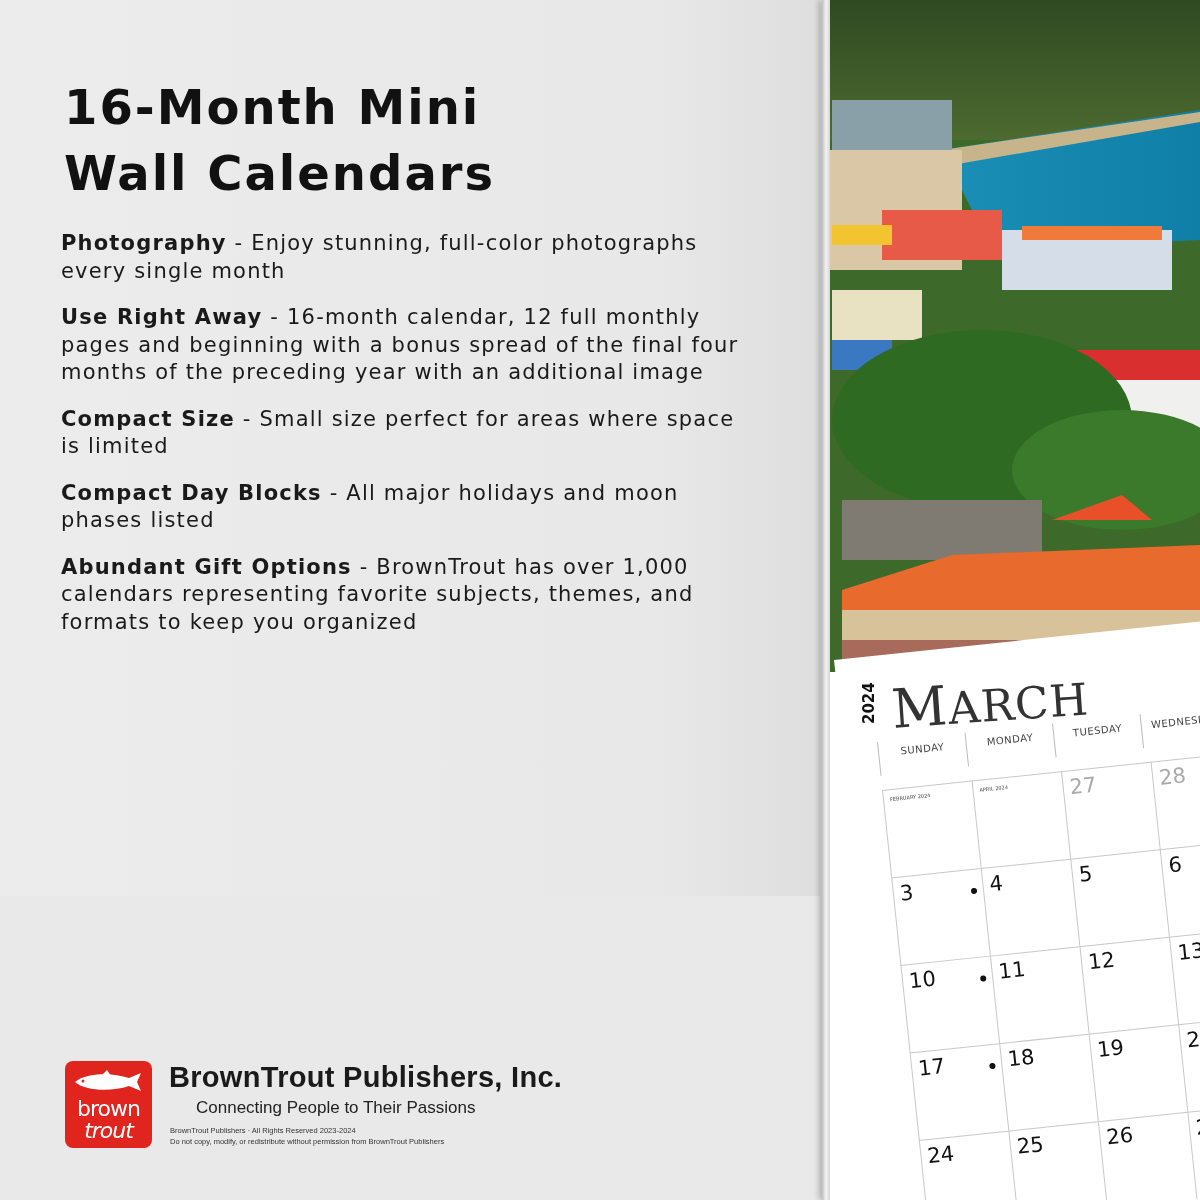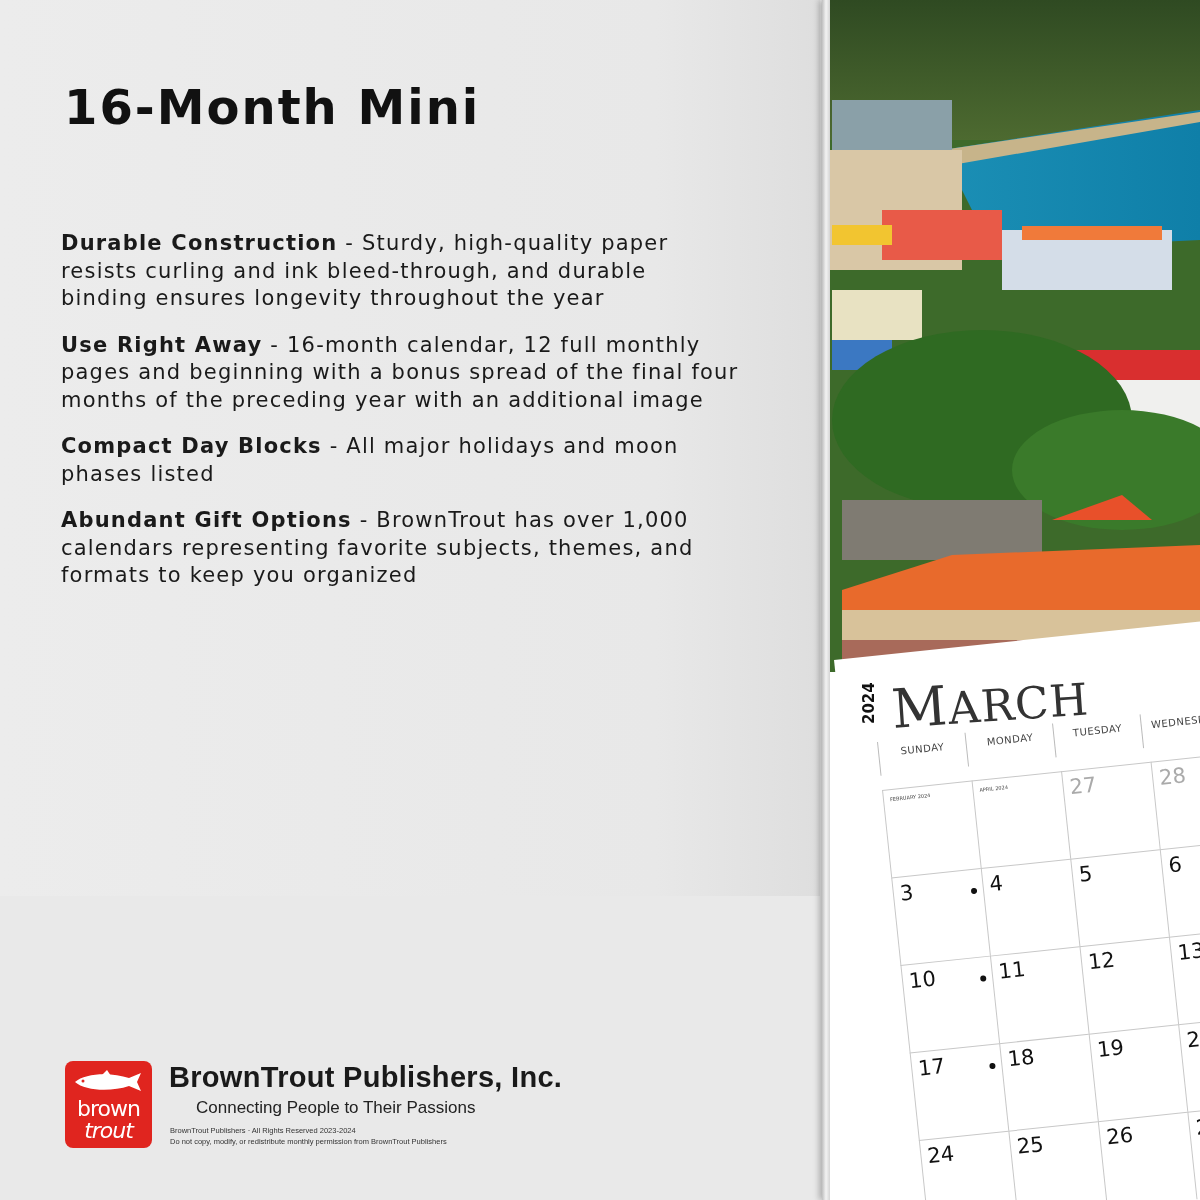--- a/index.html
+++ b/index.html
@@ -120,6 +120,7 @@
 <div class="left-panel">
   <h1 class="title">
     <div>16-Month Mini</div>
+    <div>Wall Calendars</div>
   </h1>
 
   <div class="features">

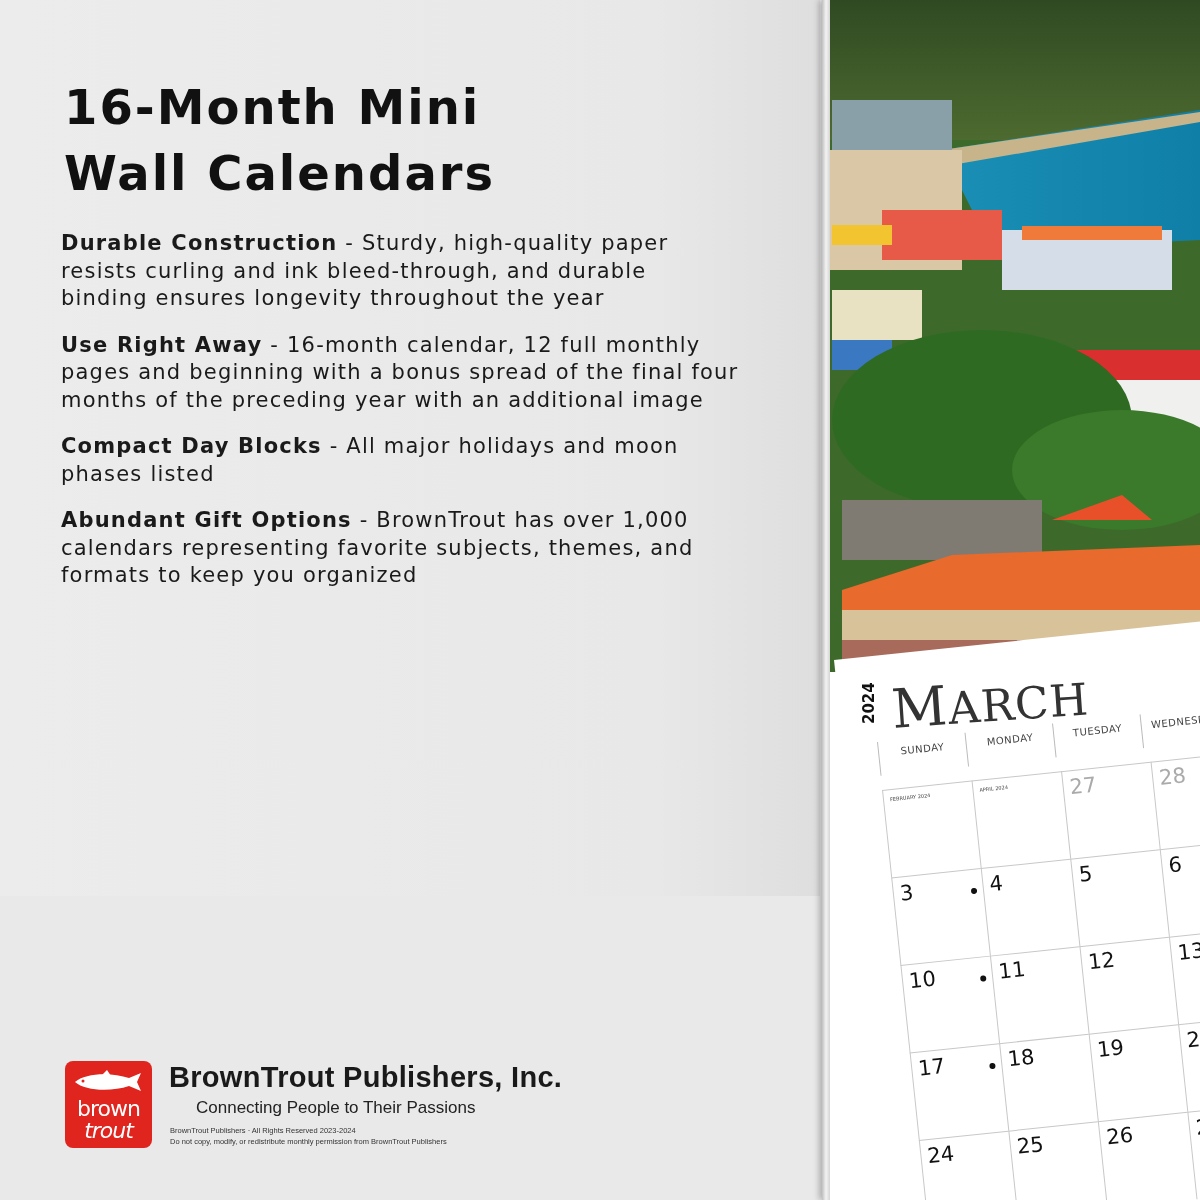--- a/index.html
+++ b/index.html
@@ -124,6 +124,7 @@
   </h1>
 
   <div class="features">
+    <p class="feature"><span class="fname">Photography</span><span> - Enjoy stunning, full-color photographs every single month</span></p>
     <p class="feature"><span class="fname">Durable Construction</span><span> - Sturdy, high-quality paper resists curling and ink bleed-through, and durable binding ensures longevity throughout the year</span></p>
     <p class="feature"><span class="fname">Use Right Away</span><span> - 16-month calendar, 12 full monthly pages and beginning with a bonus spread of the final four months of the preceding year with an additional image</span></p>
     <p class="feature"><span class="fname">Compact Day Blocks</span><span> - All major holidays and moon phases listed</span></p>

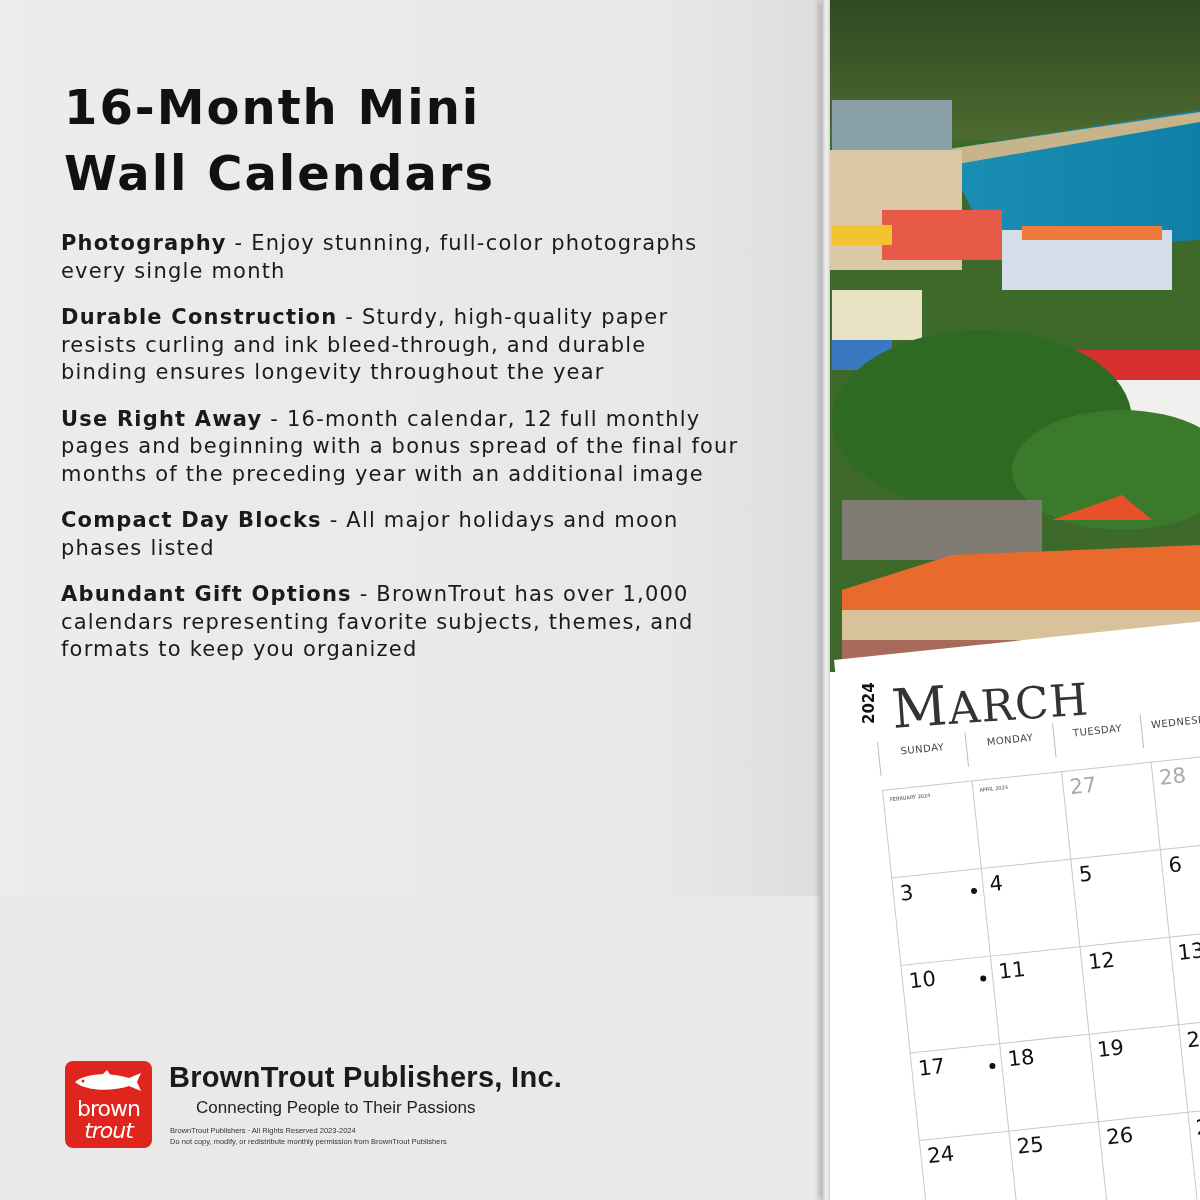--- a/index.html
+++ b/index.html
@@ -125,7 +125,6 @@
 
   <div class="features">
     <p class="feature"><span class="fname">Photography</span><span> - Enjoy stunning, full-color photographs every single month</span></p>
-    <p class="feature"><span class="fname">Durable Construction</span><span> - Sturdy, high-quality paper resists curling and ink bleed-through, and durable binding ensures longevity throughout the year</span></p>
     <p class="feature"><span class="fname">Use Right Away</span><span> - 16-month calendar, 12 full monthly pages and beginning with a bonus spread of the final four months of the preceding year with an additional image</span></p>
     <p class="feature"><span class="fname">Compact Day Blocks</span><span> - All major holidays and moon phases listed</span></p>
     <p class="feature"><span class="fname">Abundant Gift Options</span><span> - BrownTrout has over 1,000 calendars representing favorite subjects, themes, and formats to keep you organized</span></p>

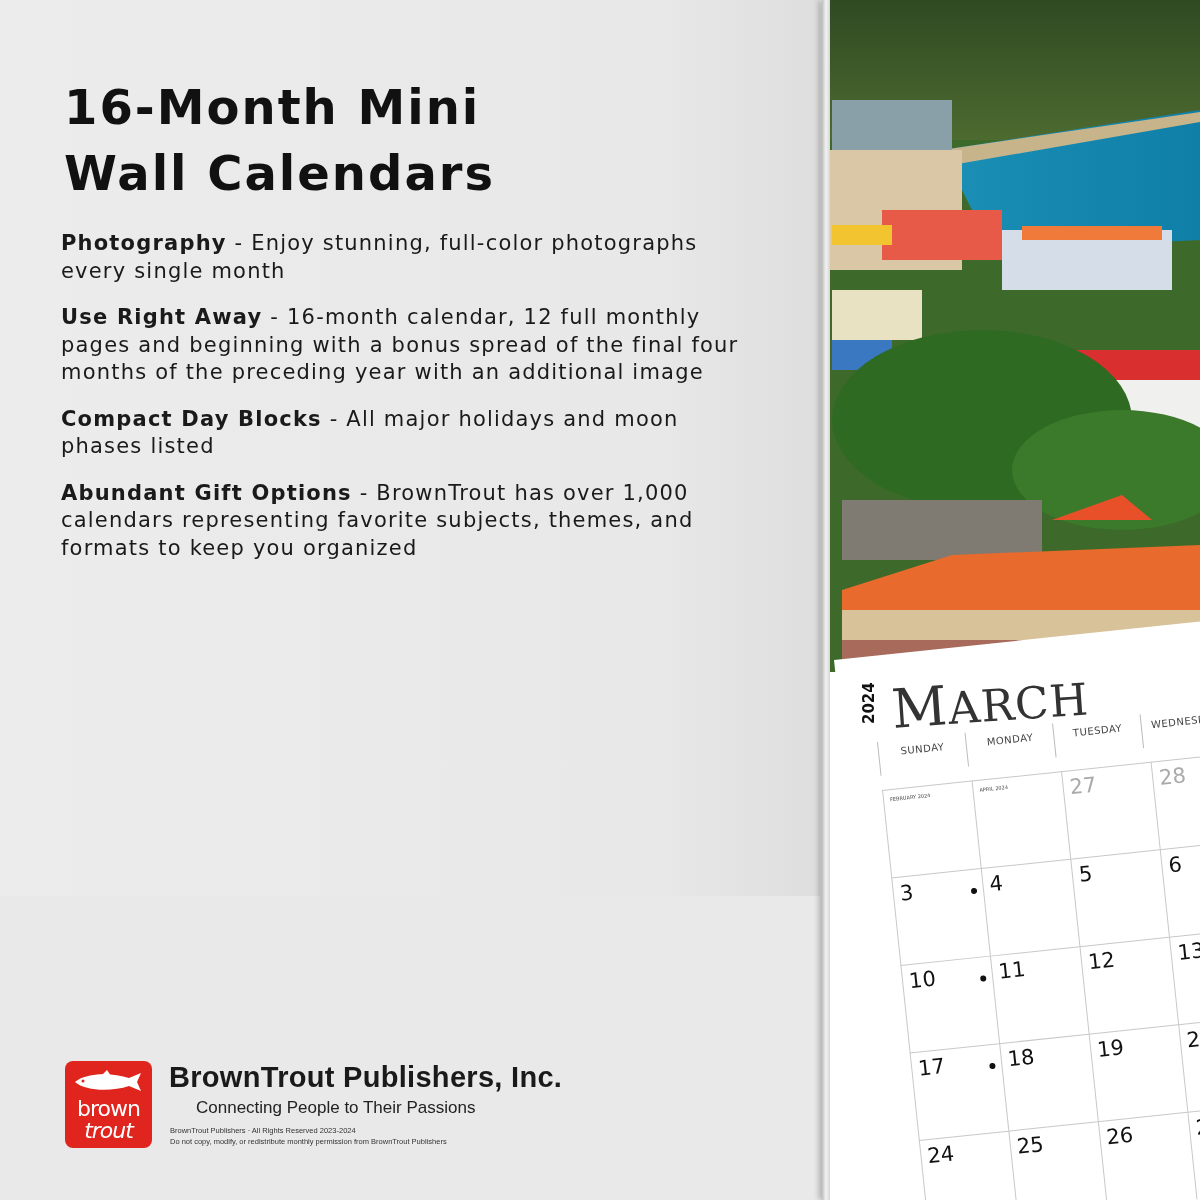--- a/index.html
+++ b/index.html
@@ -126,6 +126,7 @@
   <div class="features">
     <p class="feature"><span class="fname">Photography</span><span> - Enjoy stunning, full-color photographs every single month</span></p>
     <p class="feature"><span class="fname">Use Right Away</span><span> - 16-month calendar, 12 full monthly pages and beginning with a bonus spread of the final four months of the preceding year with an additional image</span></p>
+    <p class="feature"><span class="fname">Compact Size</span><span> - Small size perfect for areas where space is limited</span></p>
     <p class="feature"><span class="fname">Compact Day Blocks</span><span> - All major holidays and moon phases listed</span></p>
     <p class="feature"><span class="fname">Abundant Gift Options</span><span> - BrownTrout has over 1,000 calendars representing favorite subjects, themes, and formats to keep you organized</span></p>
   </div>

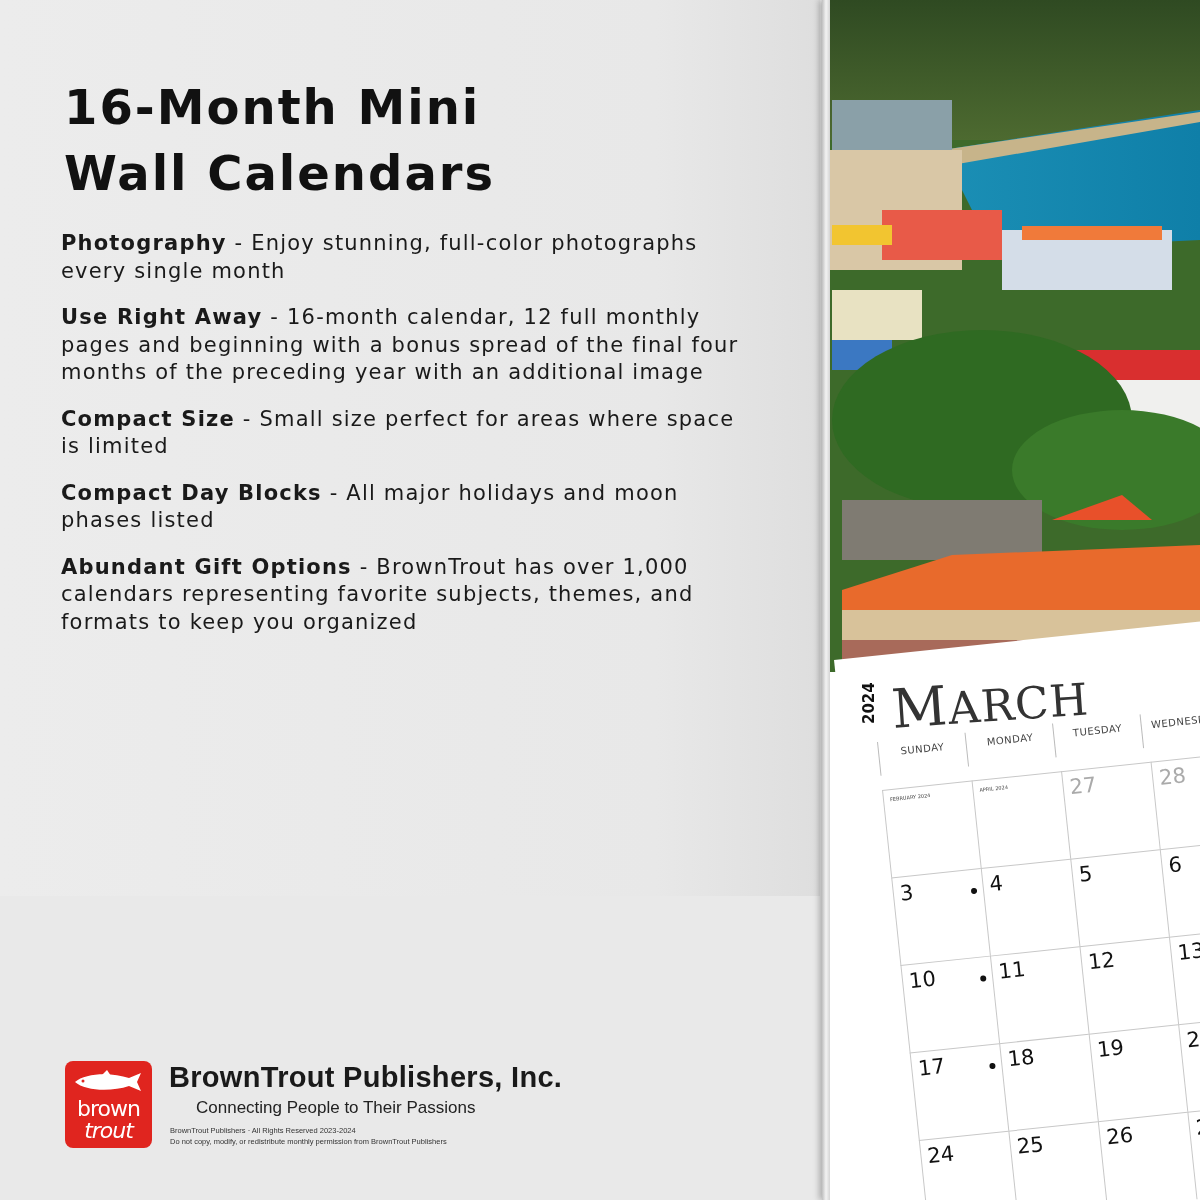--- a/index.html
+++ b/index.html
@@ -145,7 +145,7 @@
     <div class="tagline">Connecting People to Their Passions</div>
     <div class="legal">
       <div>BrownTrout Publishers · All Rights Reserved 2023-2024</div>
-      <div>Do not copy, modify, or redistribute monthly permission from BrownTrout Publishers</div>
+      <div>Do not copy, modify, or redistribute without permission from BrownTrout Publishers</div>
     </div>
   </div>
 </div>

